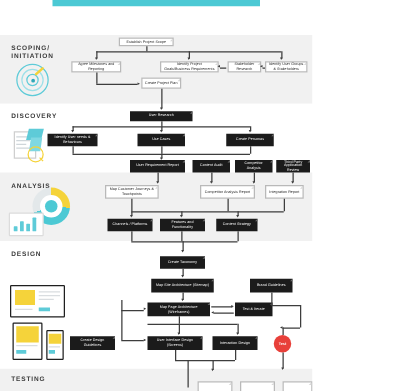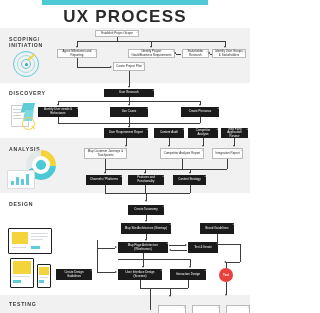--- a/index.html
+++ b/index.html
@@ -90,7 +90,6 @@
 <div class="page">
 
   <div class="topbar"></div>
-  <div class="title">UX PROCESS</div>
 
   <div class="band grey" style="top:28px;height:55px;"></div>
   <div class="band white" style="top:83px;height:55px;"></div>

